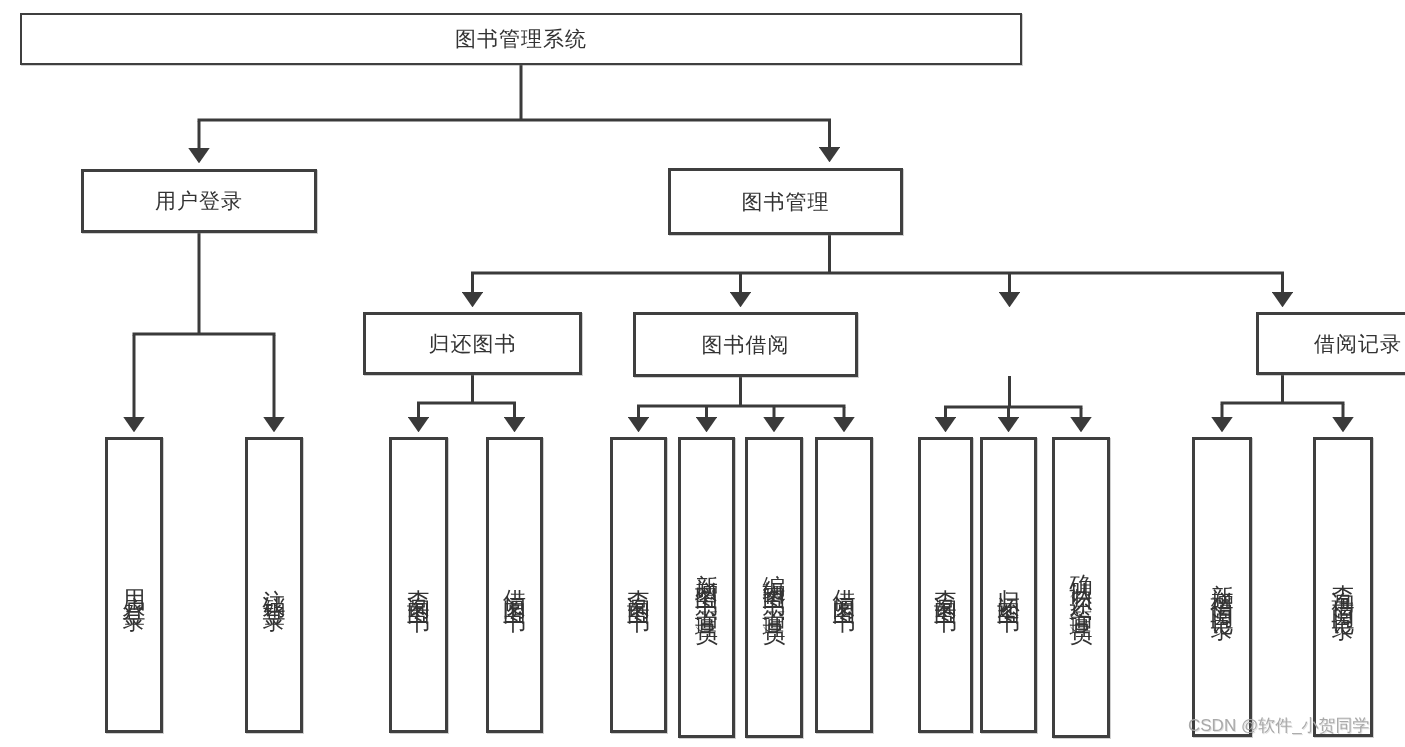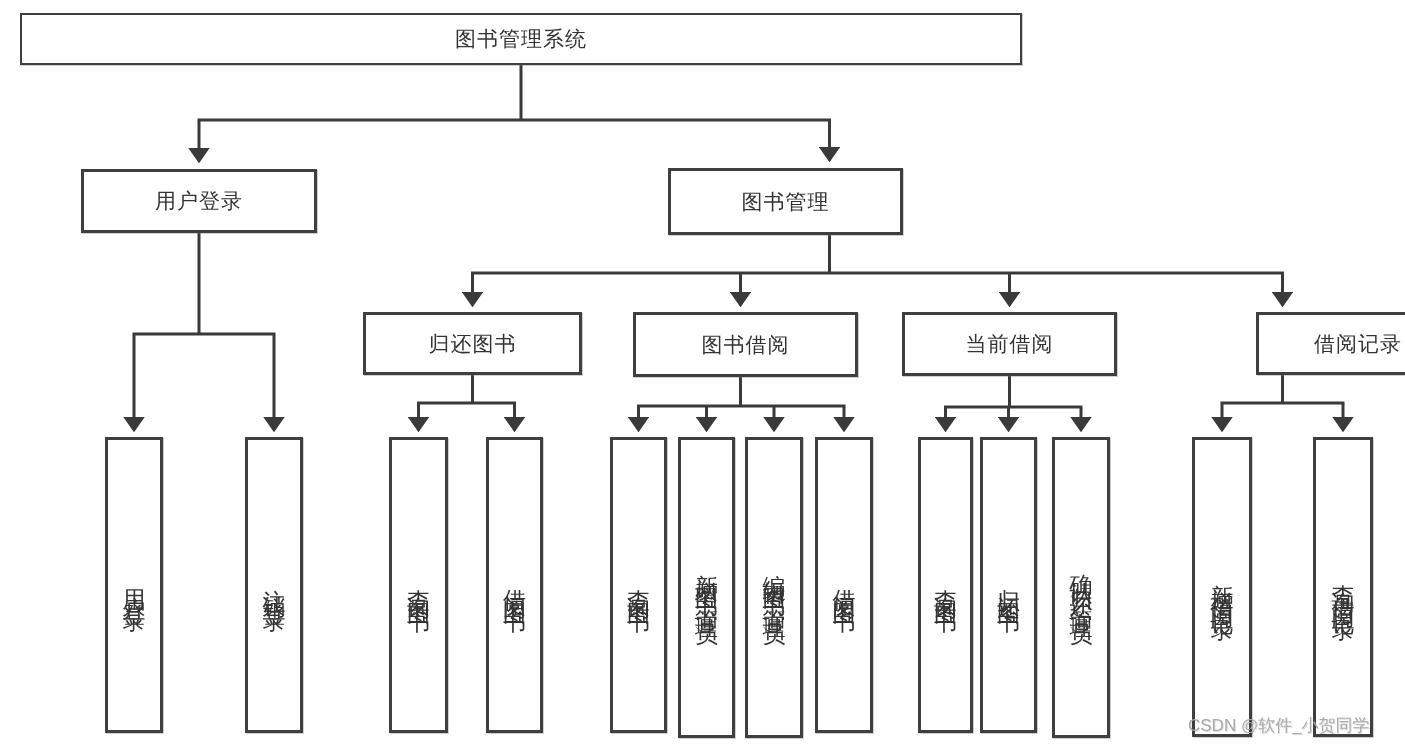--- a/index.html
+++ b/index.html
@@ -133,9 +133,6 @@
   <div class="hbox" id="n-book-borrow">
     <span>图书借阅</span>
   </div>
-  <div class="hbox" id="n-current">
-    <span>当前借阅</span>
-  </div>
   <div class="hbox" id="n-records">
     <span>借阅记录</span>
   </div>

